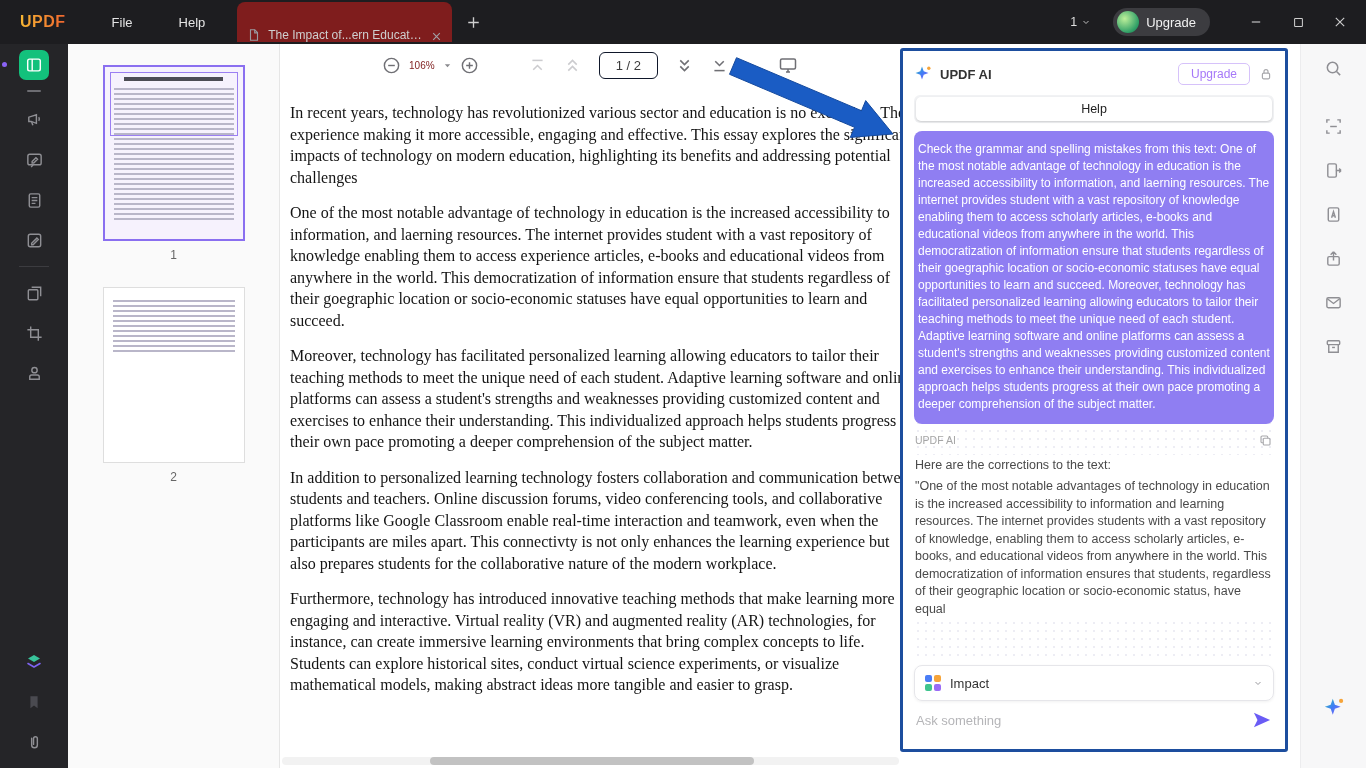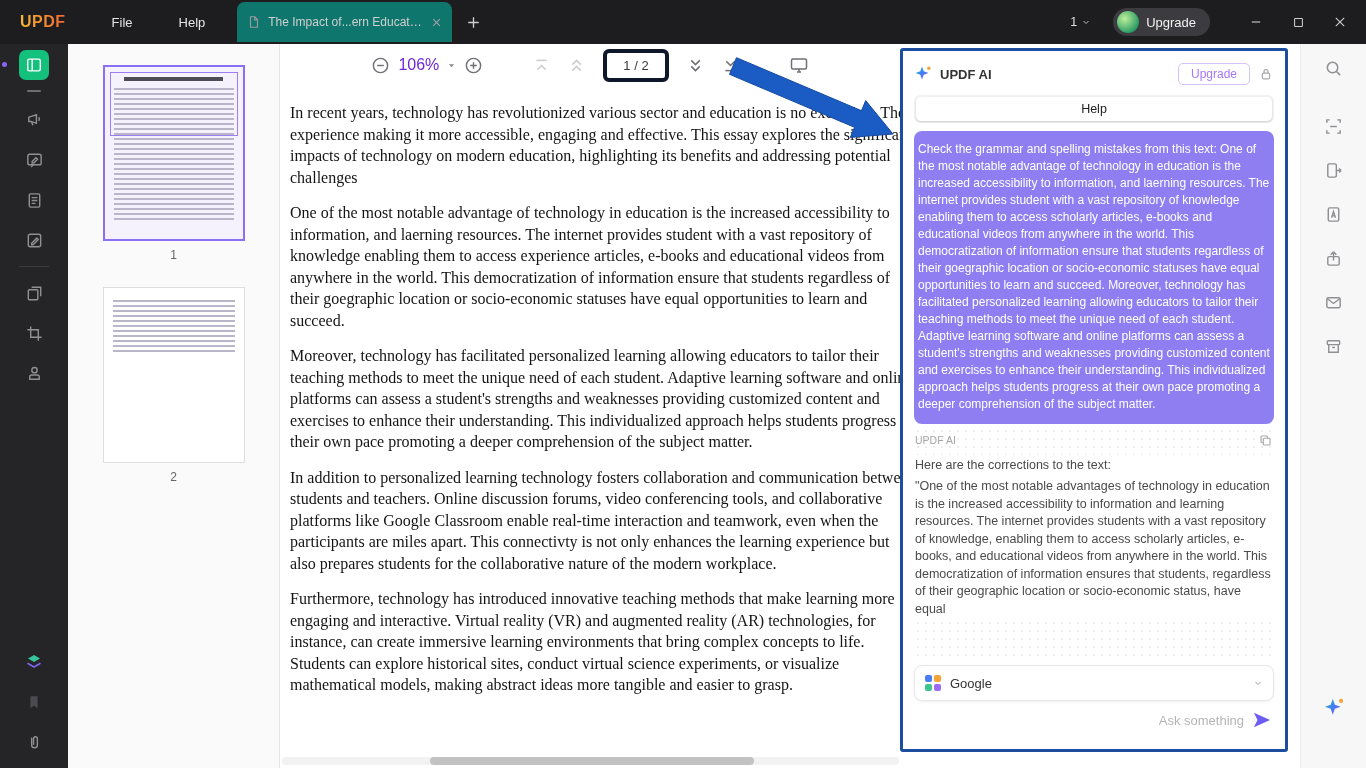--- a/index.html
+++ b/index.html
@@ -11,7 +11,7 @@
   .logo { margin-left:20px; font-size:16px; font-weight:bold; letter-spacing:.5px;
           background:linear-gradient(90deg,#f7b733,#f0652f); -webkit-background-clip:text; background-clip:text; color:transparent; }
   .menu-item { color:#e4e4e4; font-size:13px; margin-left:46px; cursor:default; }
-  .doc-tab { margin-left:32px; height:40px; width:215px; background:#0f766e; border-radius:8px 8px 0 0; display:flex; align-items:center; padding:0 10px; gap:7px; }
+  .doc-tab { margin-left:32px; height:40px; width:215px; background:#7f1d1d; border-radius:8px 8px 0 0; display:flex; align-items:flex-end; padding:0 10px; gap:7px; }
   .doc-tab .tab-title { flex:1; color:#cfcfcf; font-size:12px; white-space:nowrap; overflow:hidden; text-overflow:ellipsis; }
   .newtab { margin-left:14px; color:#cfcfcf; }
   .tb-spacer { flex:1; }

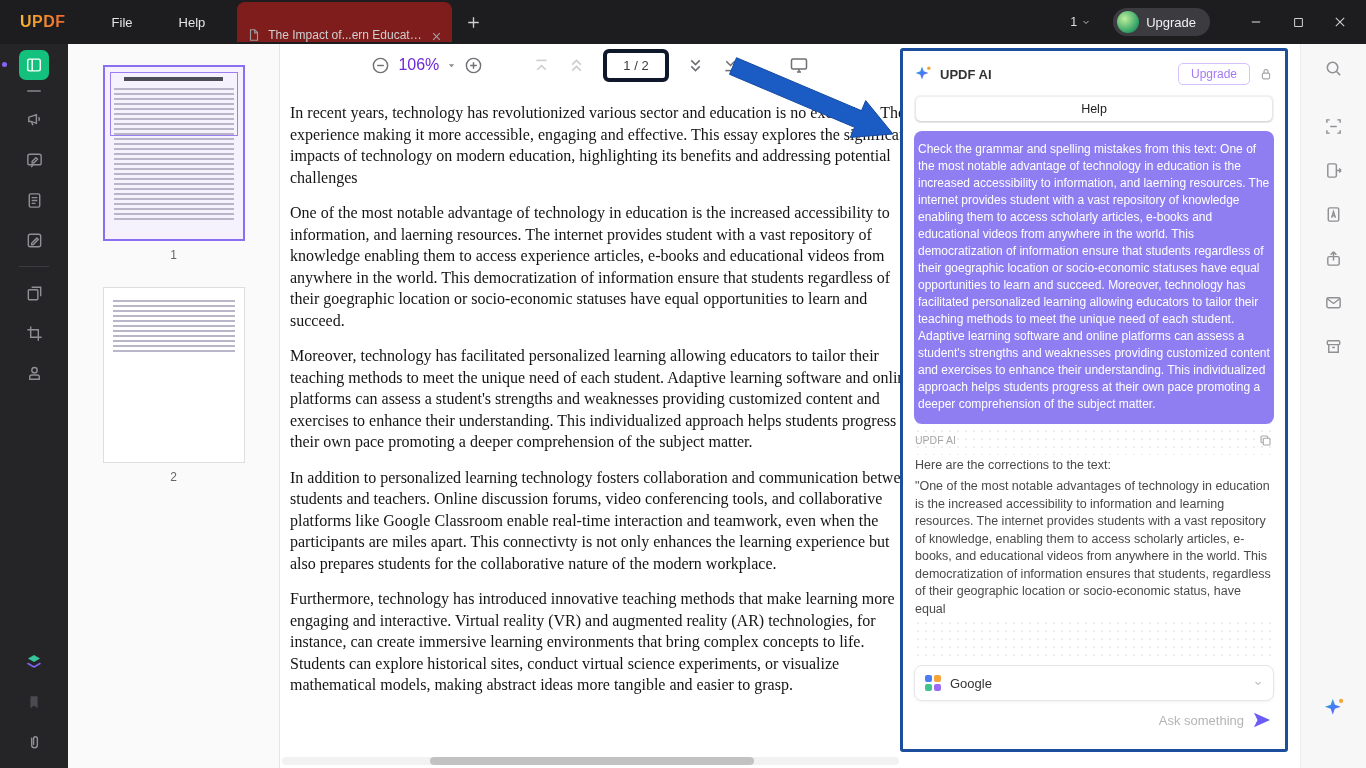--- a/index.html
+++ b/index.html
@@ -48,7 +48,7 @@
   .doc-toolbar { position:absolute; top:0; left:0; width:620px; height:50px; display:flex; align-items:center; justify-content:center; gap:18px; background:#fff; }
   .tool-btn { display:flex; align-items:center; justify-content:center; cursor:pointer; }
   .zoom-group { display:flex; align-items:center; gap:8px; }
-  .zoom-level { font-size:16px; color:#6d28d9; }
+  .zoom-level { font-size:10px; color:#7f1d1d; }
   .page-box { border:4px solid #0f172a; border-radius:6px; padding:5px 16px; font-size:13px; color:#3c3c3c; }
   .tool-gap { width:14px; }
   .doc-page { position:absolute; top:50px; left:0; right:0; bottom:14px; padding:12px 0 0 10px; overflow:hidden; font-family:"Liberation Serif",serif; color:#141414; }

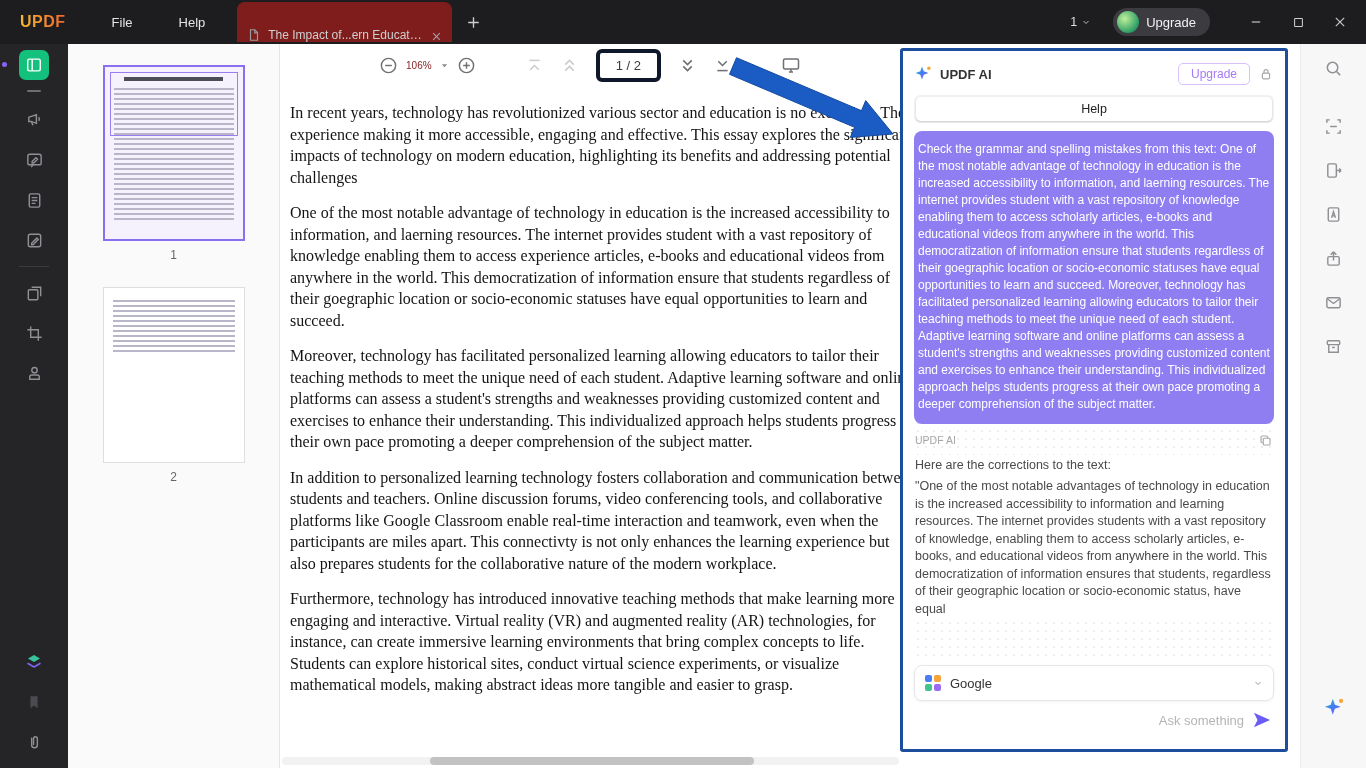--- a/index.html
+++ b/index.html
@@ -49,7 +49,7 @@
   .tool-btn { display:flex; align-items:center; justify-content:center; cursor:pointer; }
   .zoom-group { display:flex; align-items:center; gap:8px; }
   .zoom-level { font-size:10px; color:#7f1d1d; }
-  .page-box { border:4px solid #0f172a; border-radius:6px; padding:5px 16px; font-size:13px; color:#3c3c3c; }
+  .page-box { border:1px solid #0f172a; border-radius:6px; padding:5px 16px; font-size:13px; color:#3c3c3c; }
   .tool-gap { width:14px; }
   .doc-page { position:absolute; top:50px; left:0; right:0; bottom:14px; padding:12px 0 0 10px; overflow:hidden; font-family:"Liberation Serif",serif; color:#141414; }
   .doc-title { font-size:21px; font-weight:bold; margin-bottom:15px; white-space:nowrap; }

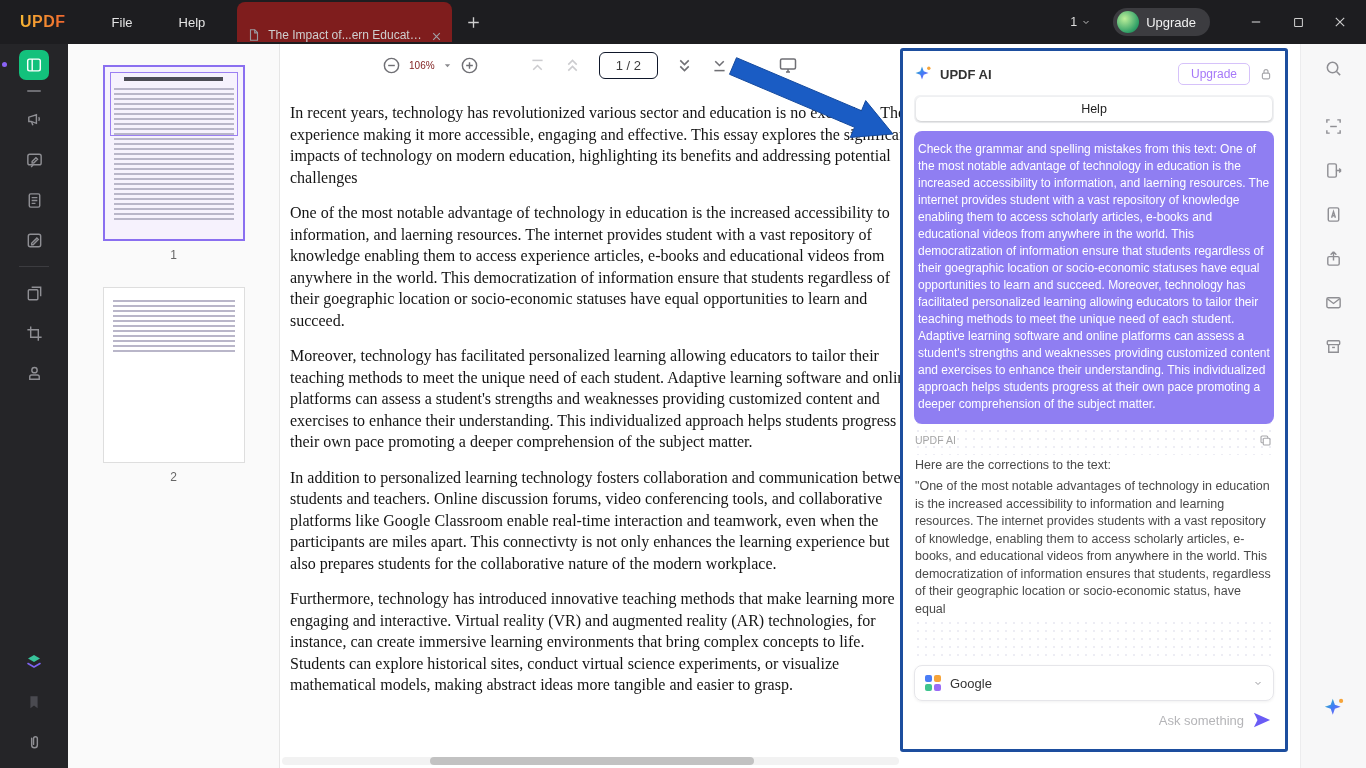--- a/index.html
+++ b/index.html
@@ -399,7 +399,7 @@
             <i style="background:#3fc48e"></i>
             <i style="background:#9a6cf6"></i>
         </span>
-        <span class="prompt-label">Google</span>
+        <span class="prompt-label">Impact</span>
         <span>
           <svg width="10" height="10" viewBox="0 0 20 20" fill="none" stroke="#9a9a9e" stroke-width="2">
               <path d="M5 8l5 5 5-5"></path>

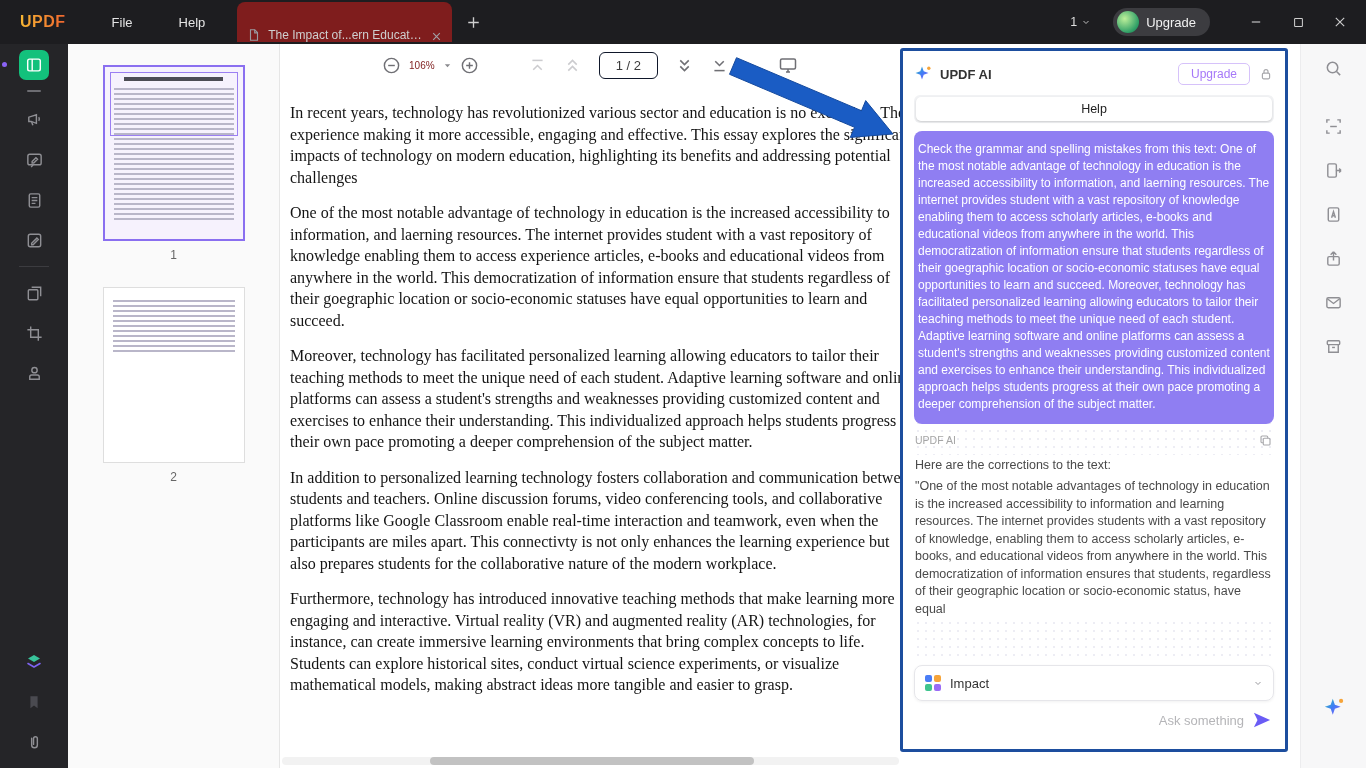--- a/index.html
+++ b/index.html
@@ -82,7 +82,7 @@
   .grid-icon { display:grid; grid-template-columns:7px 7px; grid-gap:2px; }
   .grid-icon i { width:7px; height:7px; border-radius:2px; }
   .ask-row { height:38px; display:flex; align-items:center; gap:8px; padding:0 2px; }
-  .ask-input { flex:1; border:none; outline:none; font-size:13px; color:#333; font-family:"Liberation Sans",sans-serif; background:transparent;text-align:right; }
+  .ask-input { flex:1; border:none; outline:none; font-size:13px; color:#333; font-family:"Liberation Sans",sans-serif; background:transparent; }
   .ask-input::placeholder { color:#b5b5b8; }
   .send-btn { cursor:pointer; display:flex; align-items:center; }
 

